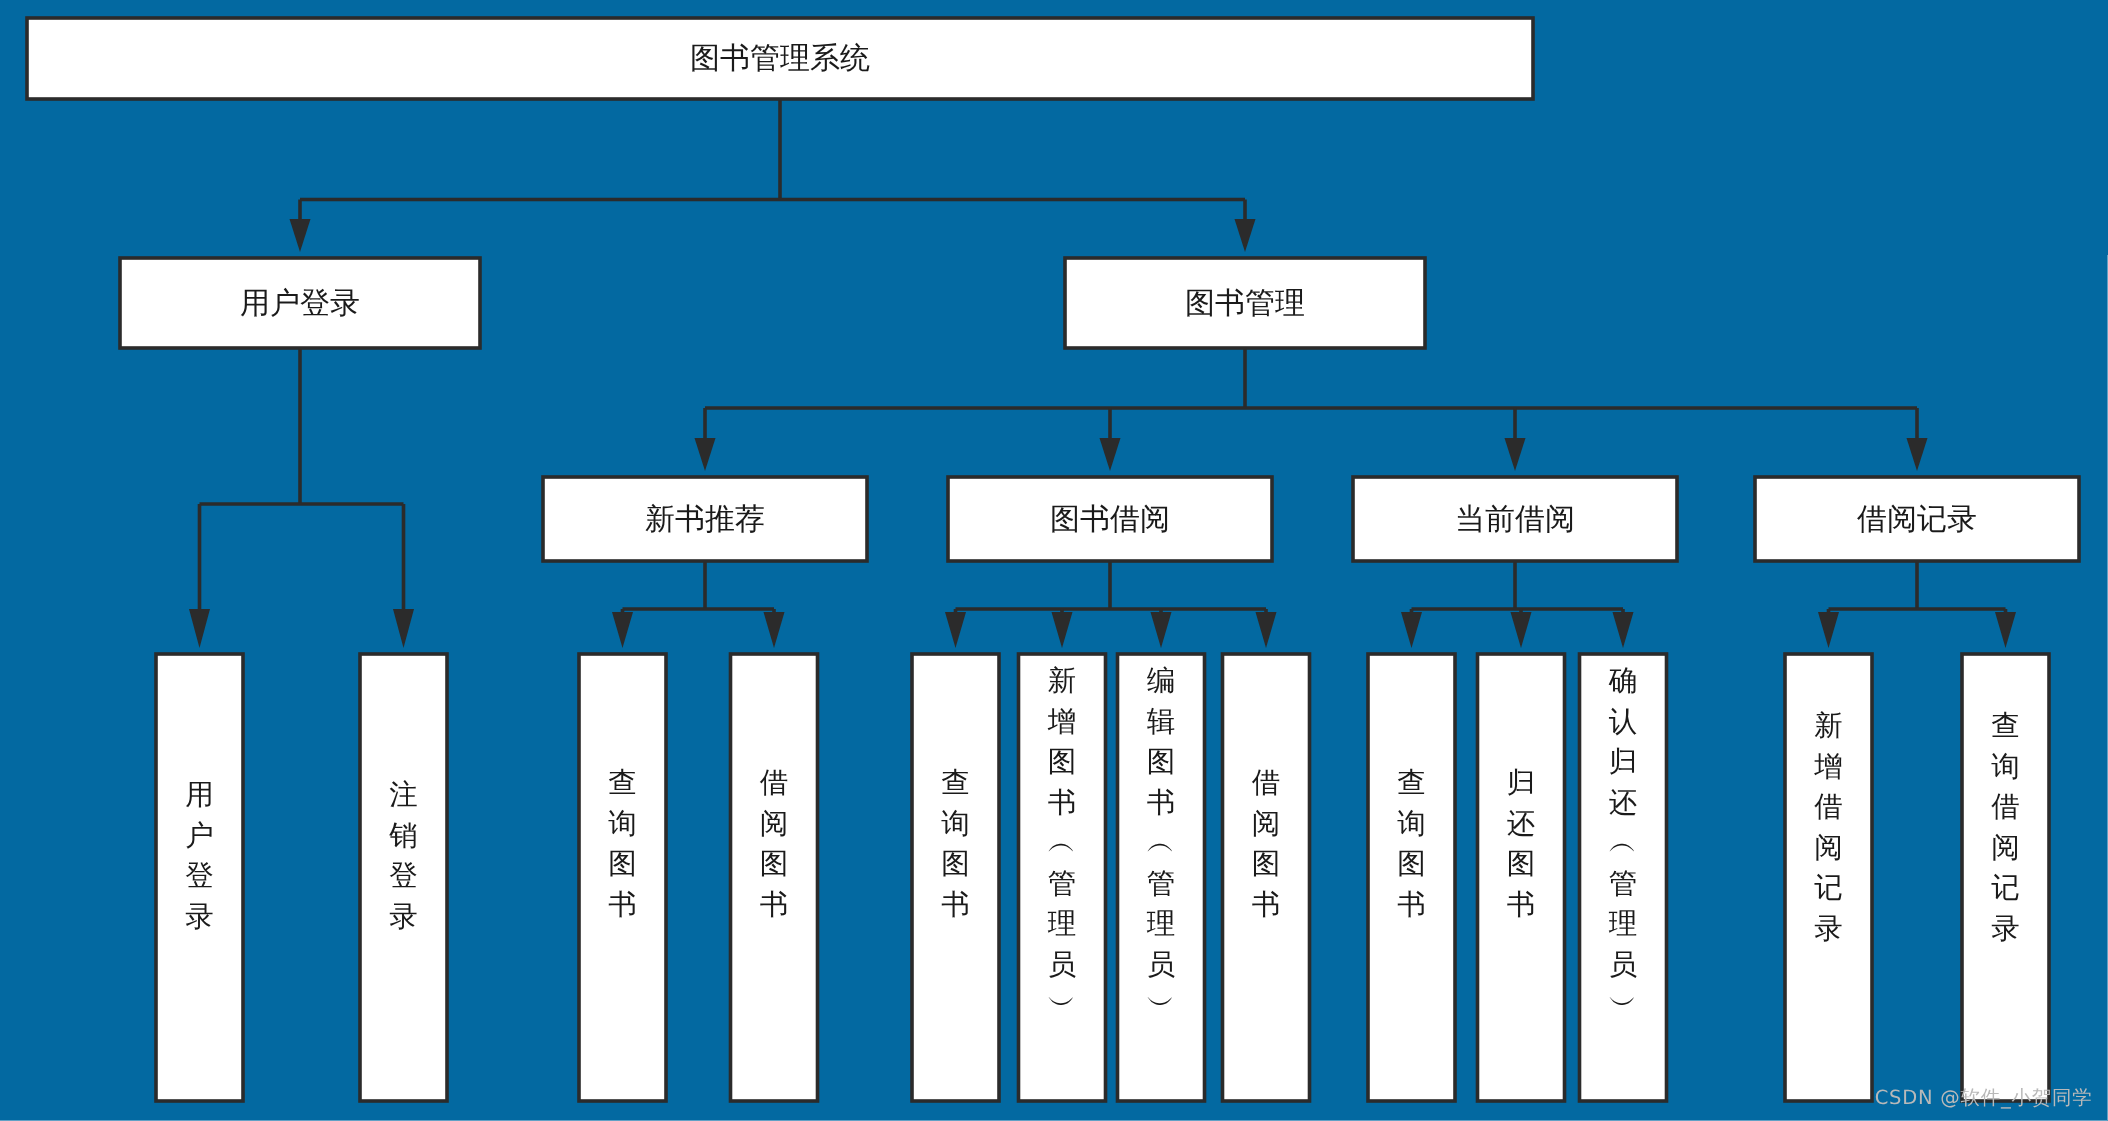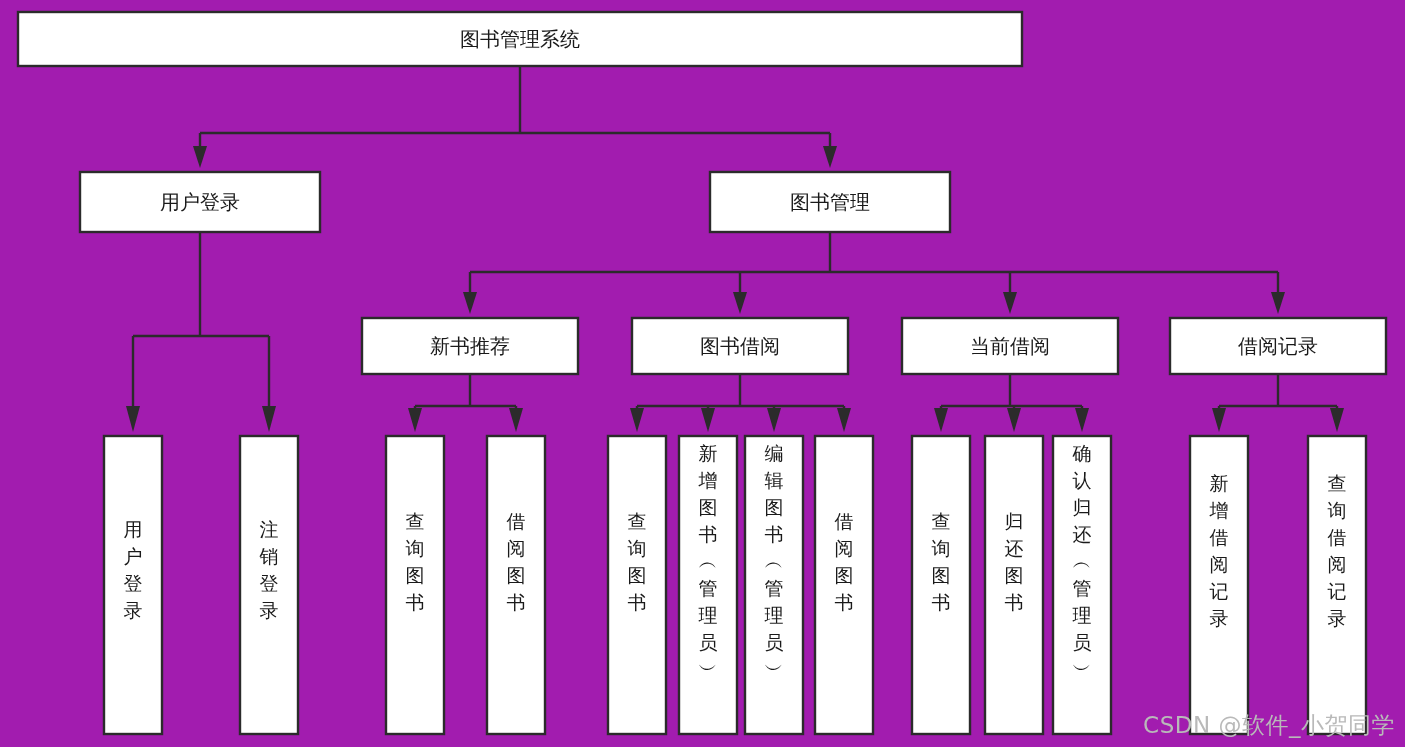--- a/index.html
+++ b/index.html
@@ -17,7 +17,7 @@
     position: relative;
     width: 1405px;
     height: 747px;
-    background: #a21caf;
+    background: #0369a1;
   }
   svg#tree-svg {
     position: absolute;

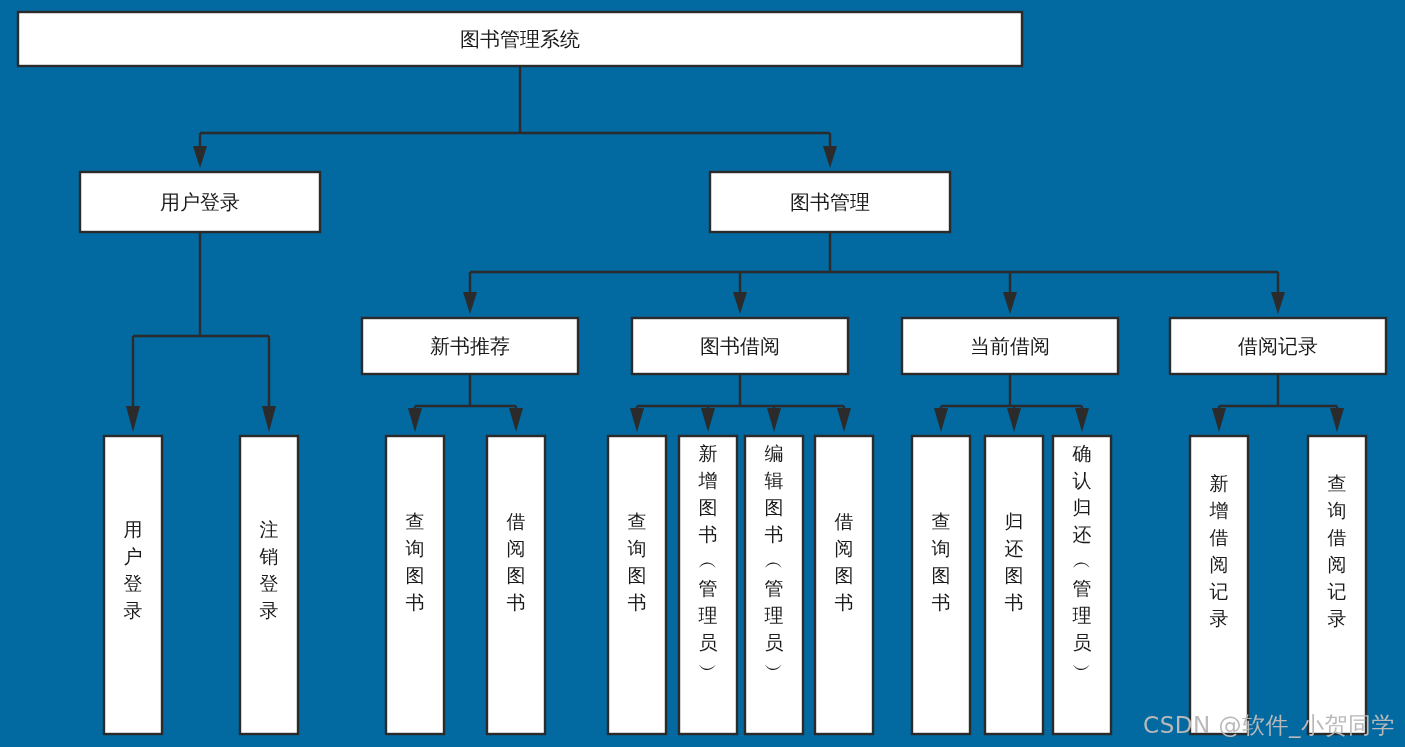--- a/index.html
+++ b/index.html
@@ -61,7 +61,7 @@
     bottom: 6px;
     color: #b9b9b9;
     font-family: "DejaVu Sans", "Liberation Sans", sans-serif;
-    font-size: 23px;
+    font-size: 13px;
     white-space: nowrap;
     user-select: none;
     letter-spacing: 0.5px;

